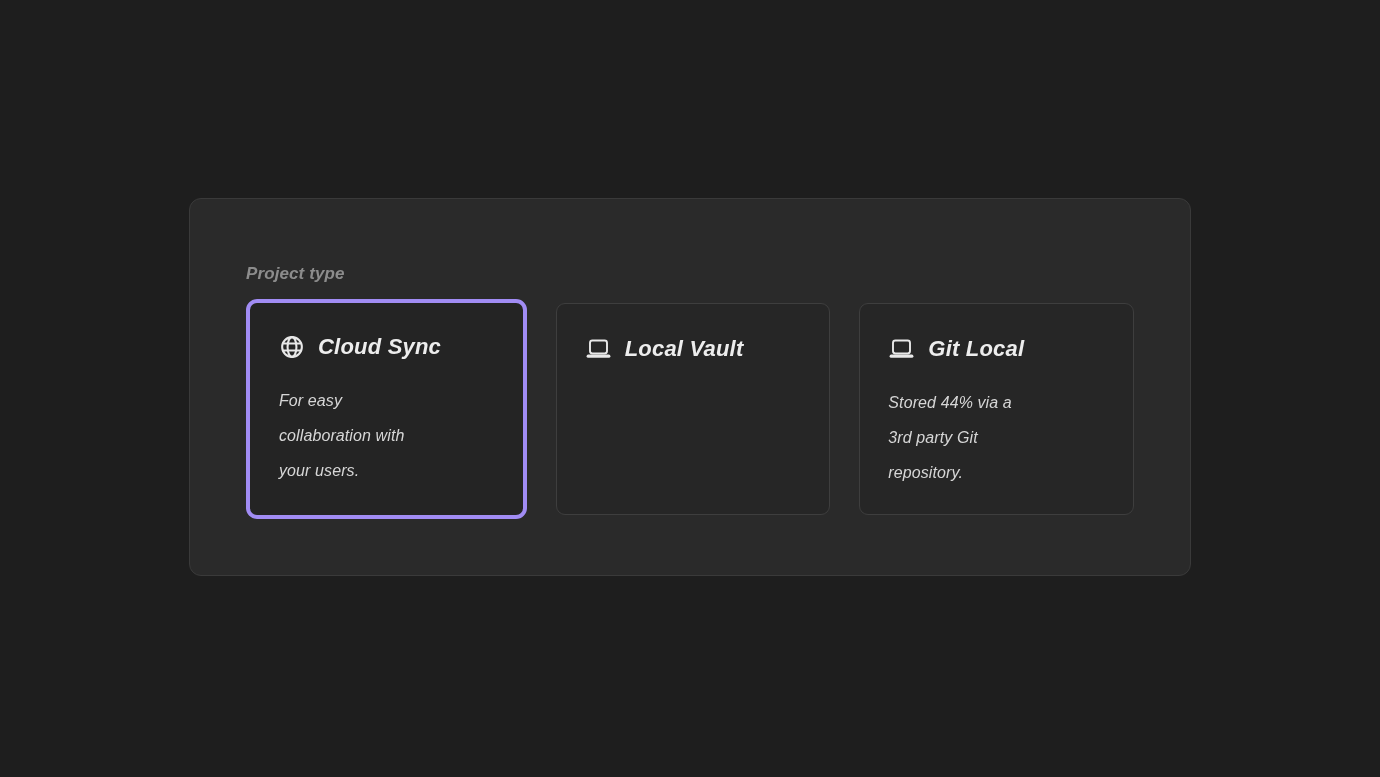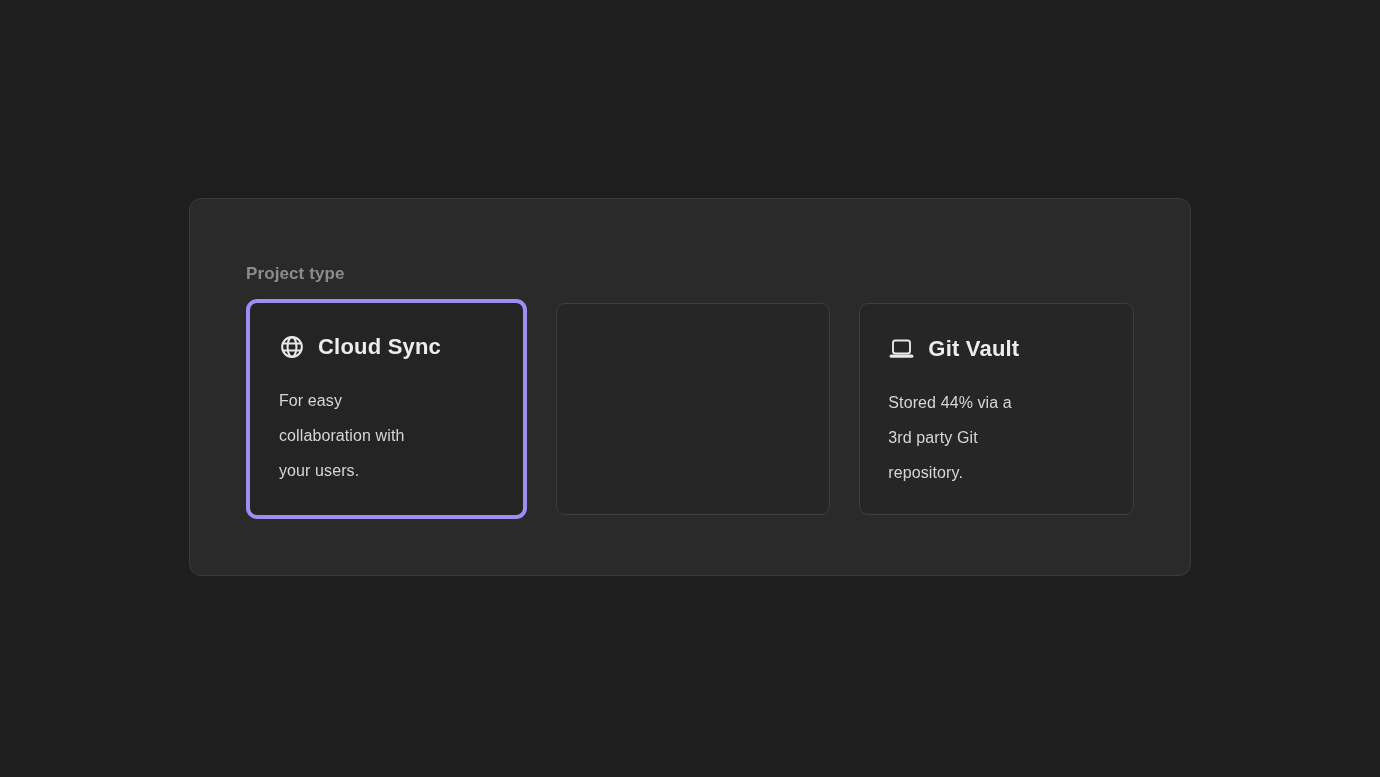--- a/index.html
+++ b/index.html
@@ -19,6 +19,7 @@
     border: 1px solid #3a3a3a;
     border-radius: 12px;
     padding: 64px 56px 0 56px;
+    font-style: italic;
   }
 
   .section-label {

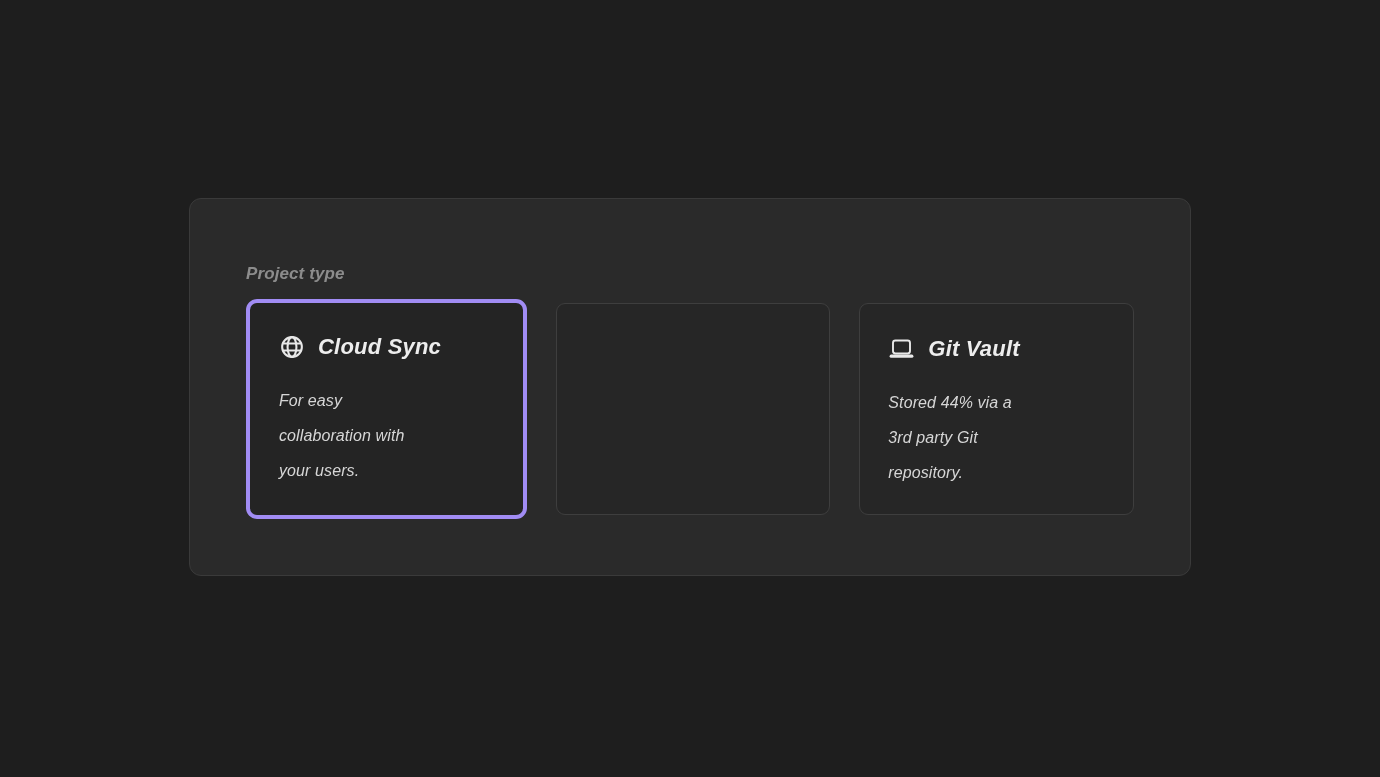--- a/index.html
+++ b/index.html
@@ -107,6 +107,15 @@
       </div>
 
       <div class="card">
+        <div class="card-title-row">
+          <span class="card-icon">
+            <svg width="27" height="24" viewBox="0 0 27 24" fill="none">
+              <rect x="5" y="3.5" width="17" height="13" rx="2.4" stroke="currentColor" stroke-width="1.9"></rect>
+              <rect x="1.6" y="17.6" width="23.8" height="3.1" rx="1.55" fill="currentColor"></rect>
+            </svg>
+          </span>
+          <span class="card-title">Local Vault</span>
+        </div>
       </div>
 
       <div class="card">

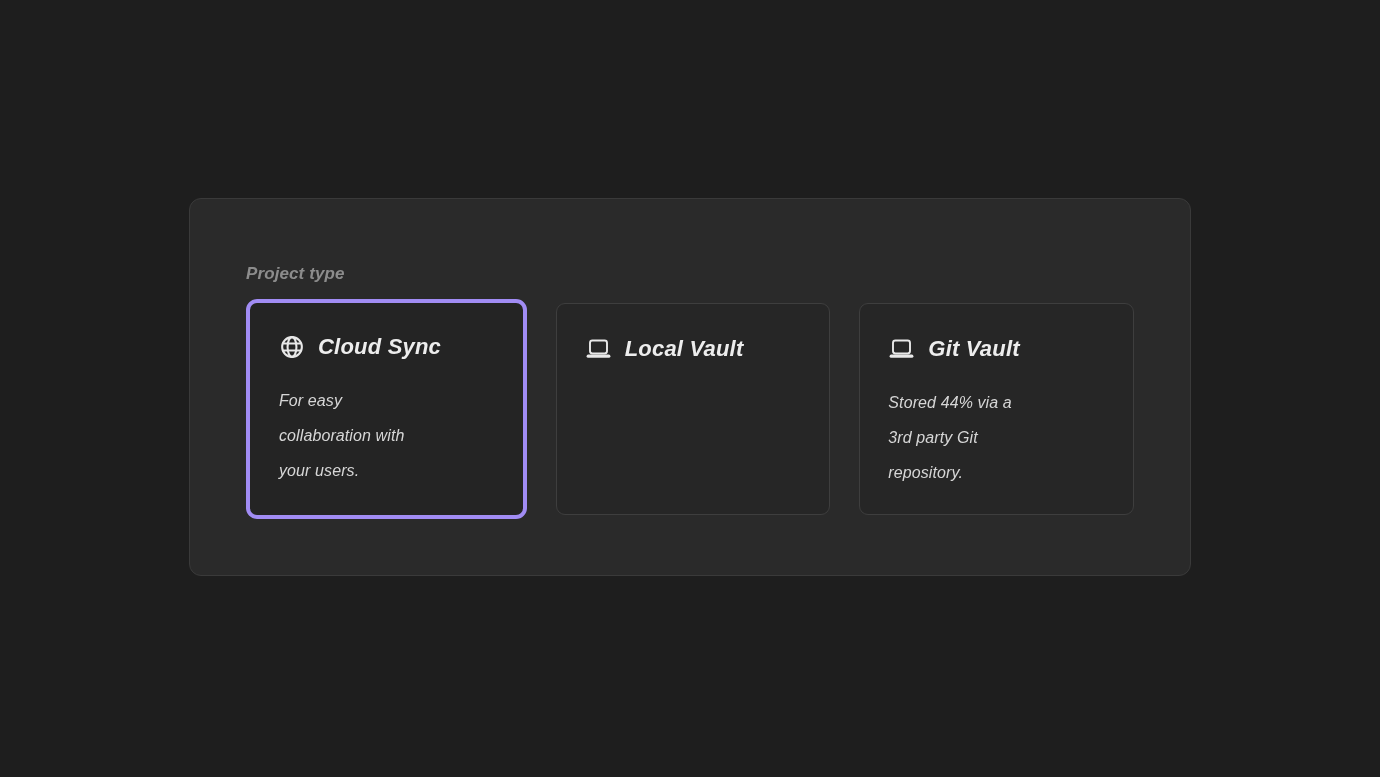--- a/index.html
+++ b/index.html
@@ -126,7 +126,7 @@
               <rect x="1.6" y="17.6" width="23.8" height="3.1" rx="1.55" fill="currentColor"></rect>
             </svg>
           </span>
-          <span class="card-title">Git Vault</span>
+          <span class="card-title">Git Local</span>
         </div>
         <div class="card-desc">Stored 44% via a
 3rd party Git

